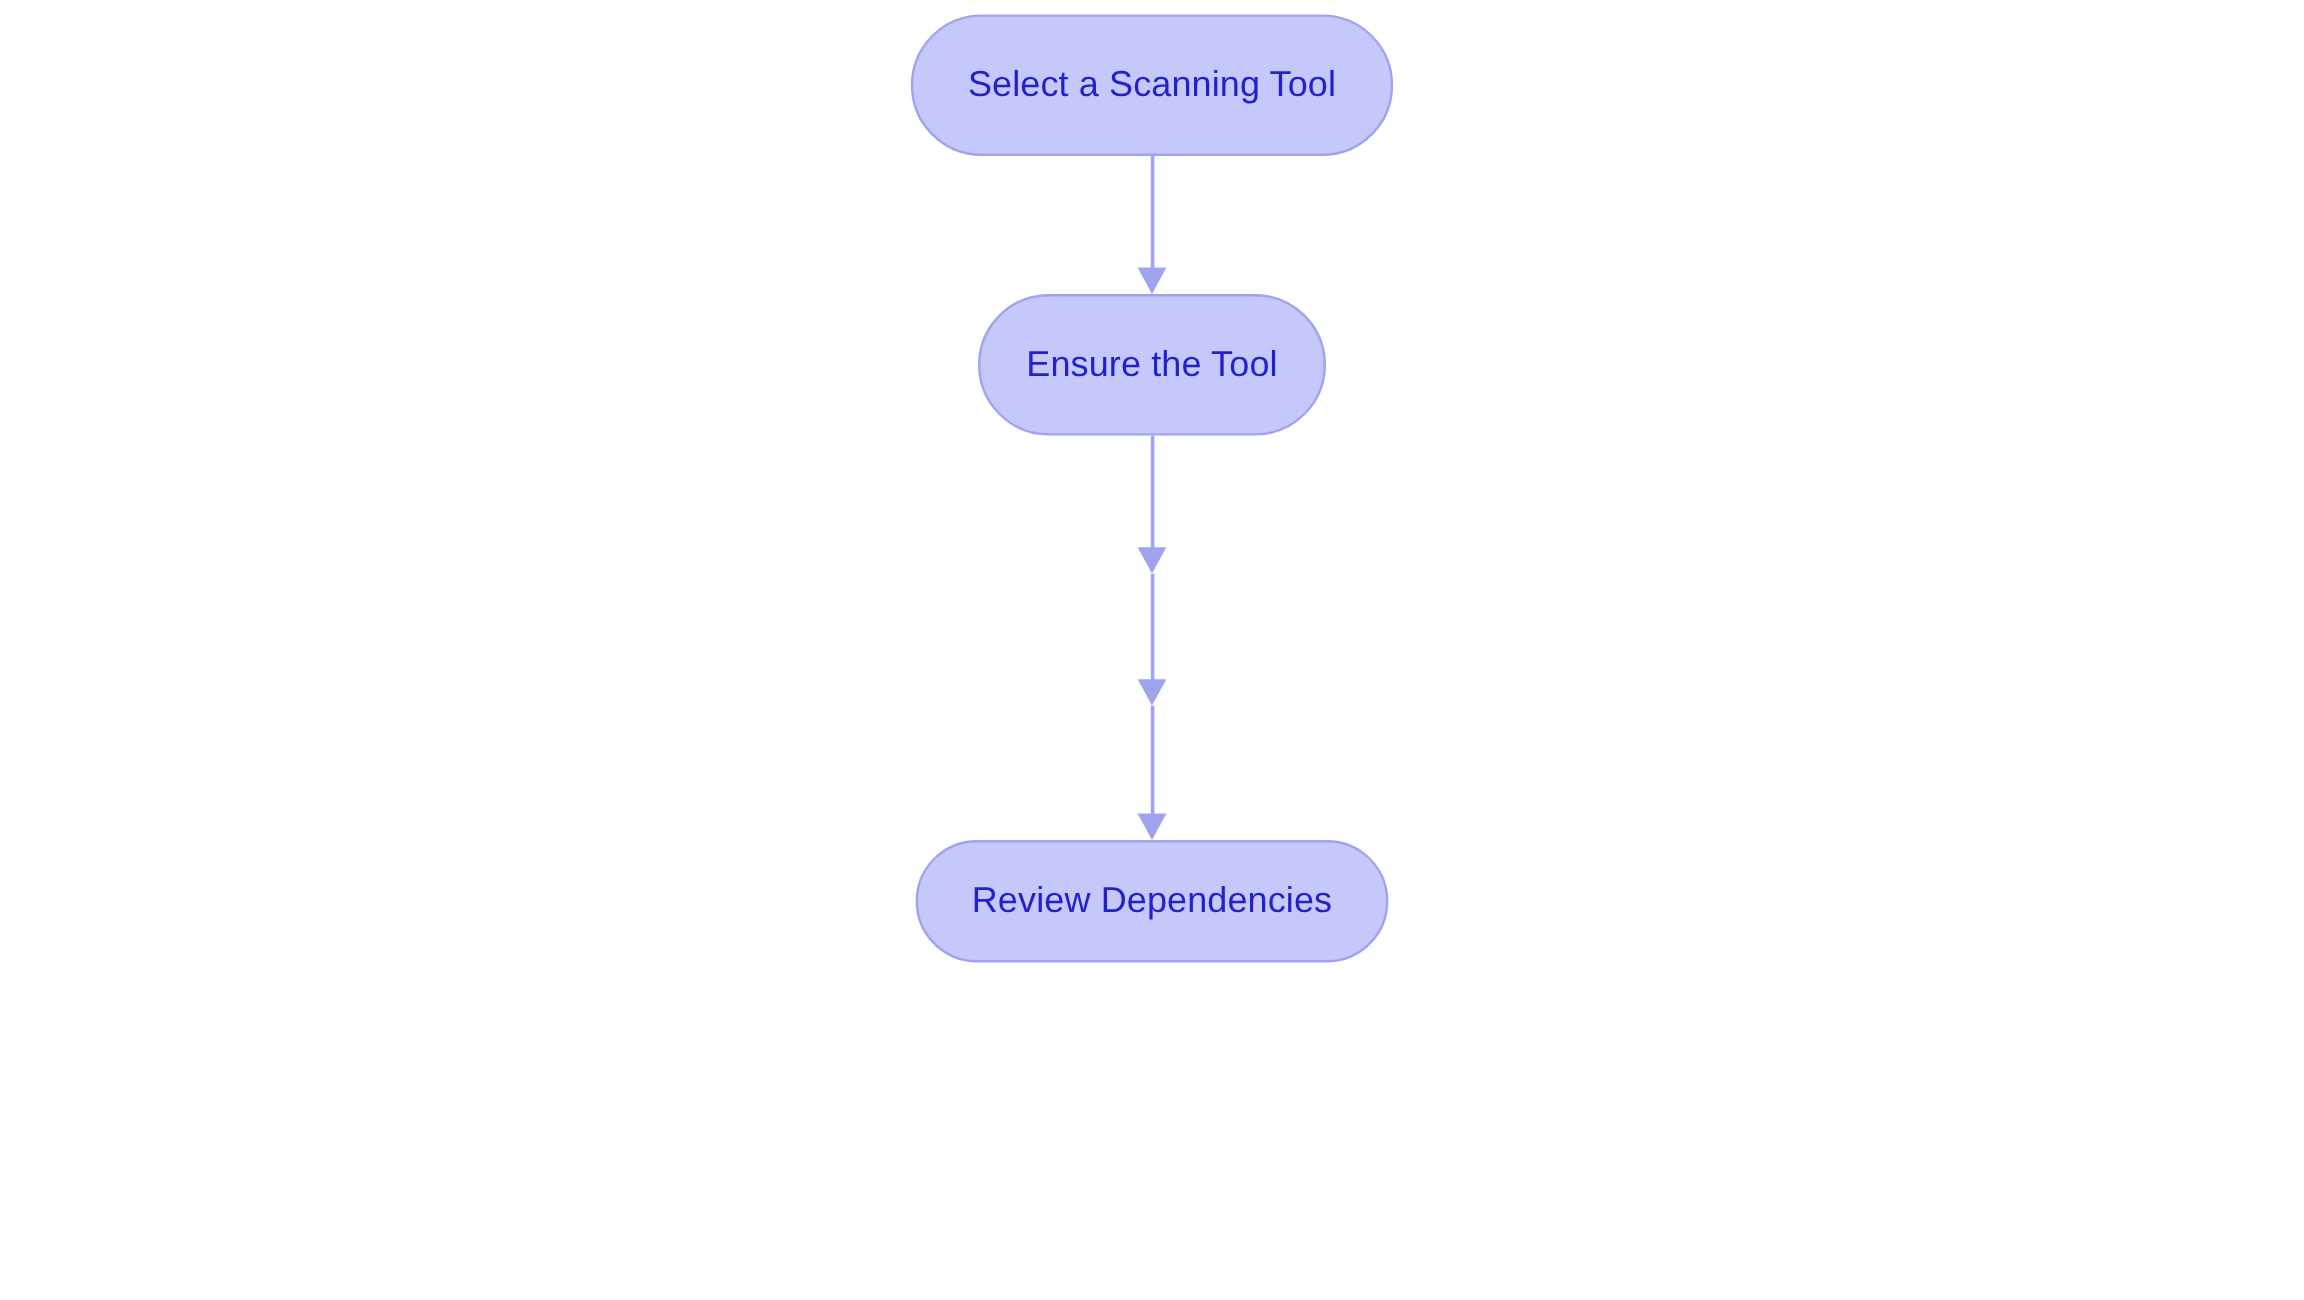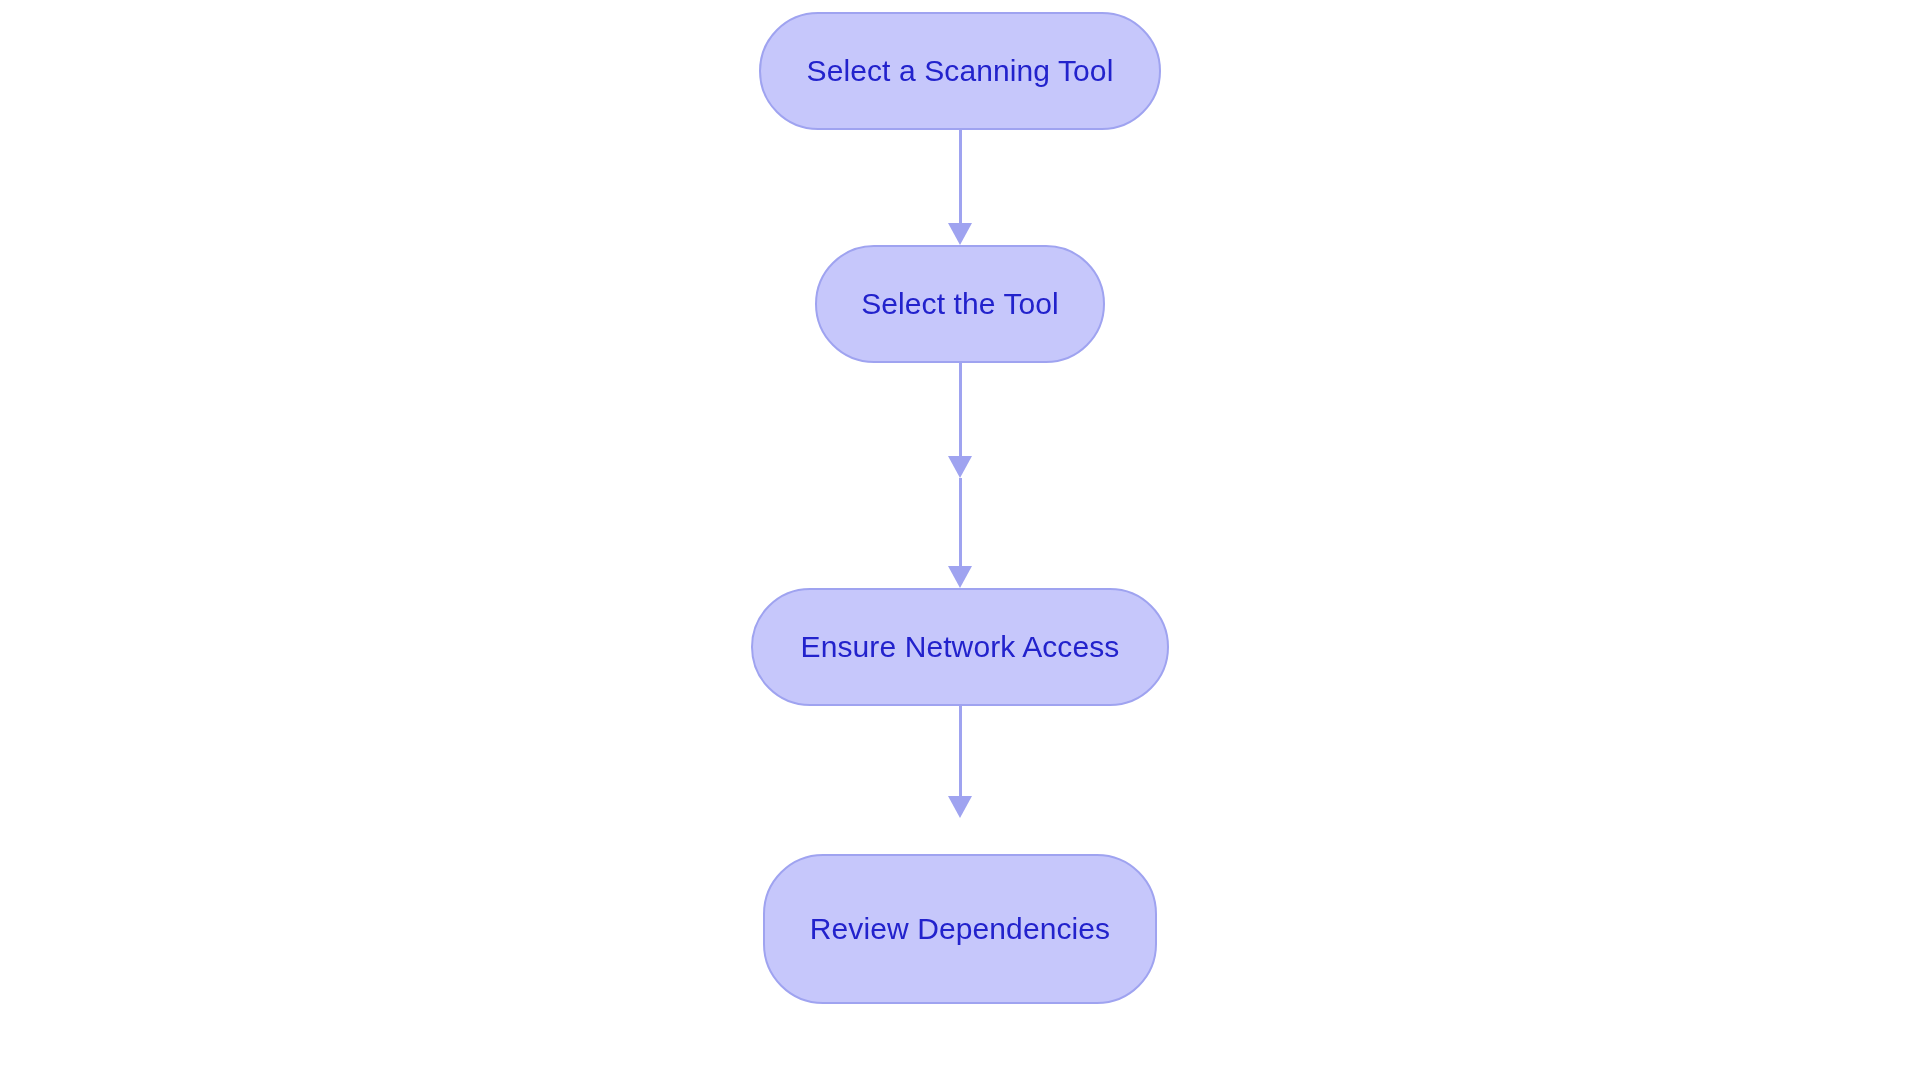--- a/index.html
+++ b/index.html
@@ -99,7 +99,7 @@
     </div>
 
     <div class="node" id="node-1">
-      <span class="node-label">Select the Tool</span>
+      <span class="node-label">Ensure the Tool</span>
     </div>
 
     <div class="connector conn-1">

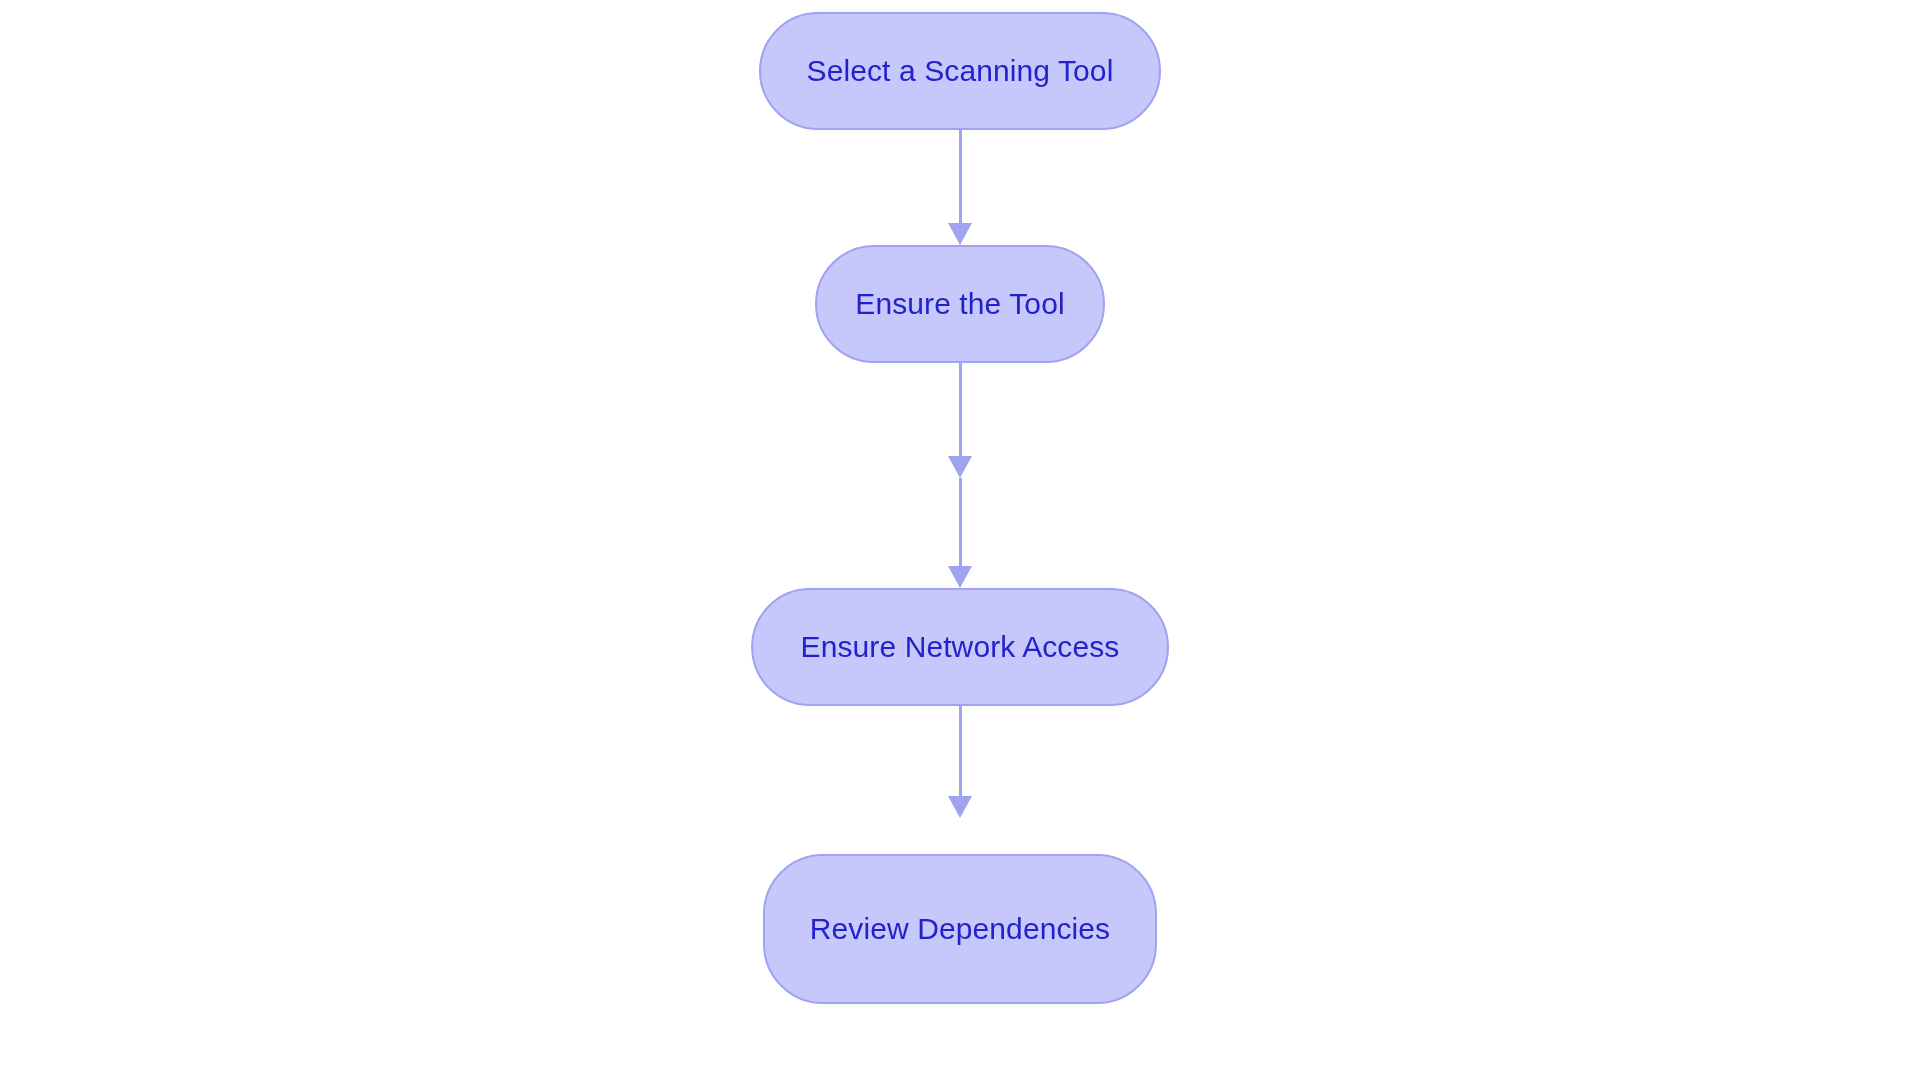--- a/index.html
+++ b/index.html
@@ -113,9 +113,6 @@
       <div class="head"></div>
     </div>
 
-    <div class="node" id="node-3">
-      <span class="node-label">Ensure Network Access</span>
-    </div>
 
     <div class="connector conn-3">
       <div class="line"></div>

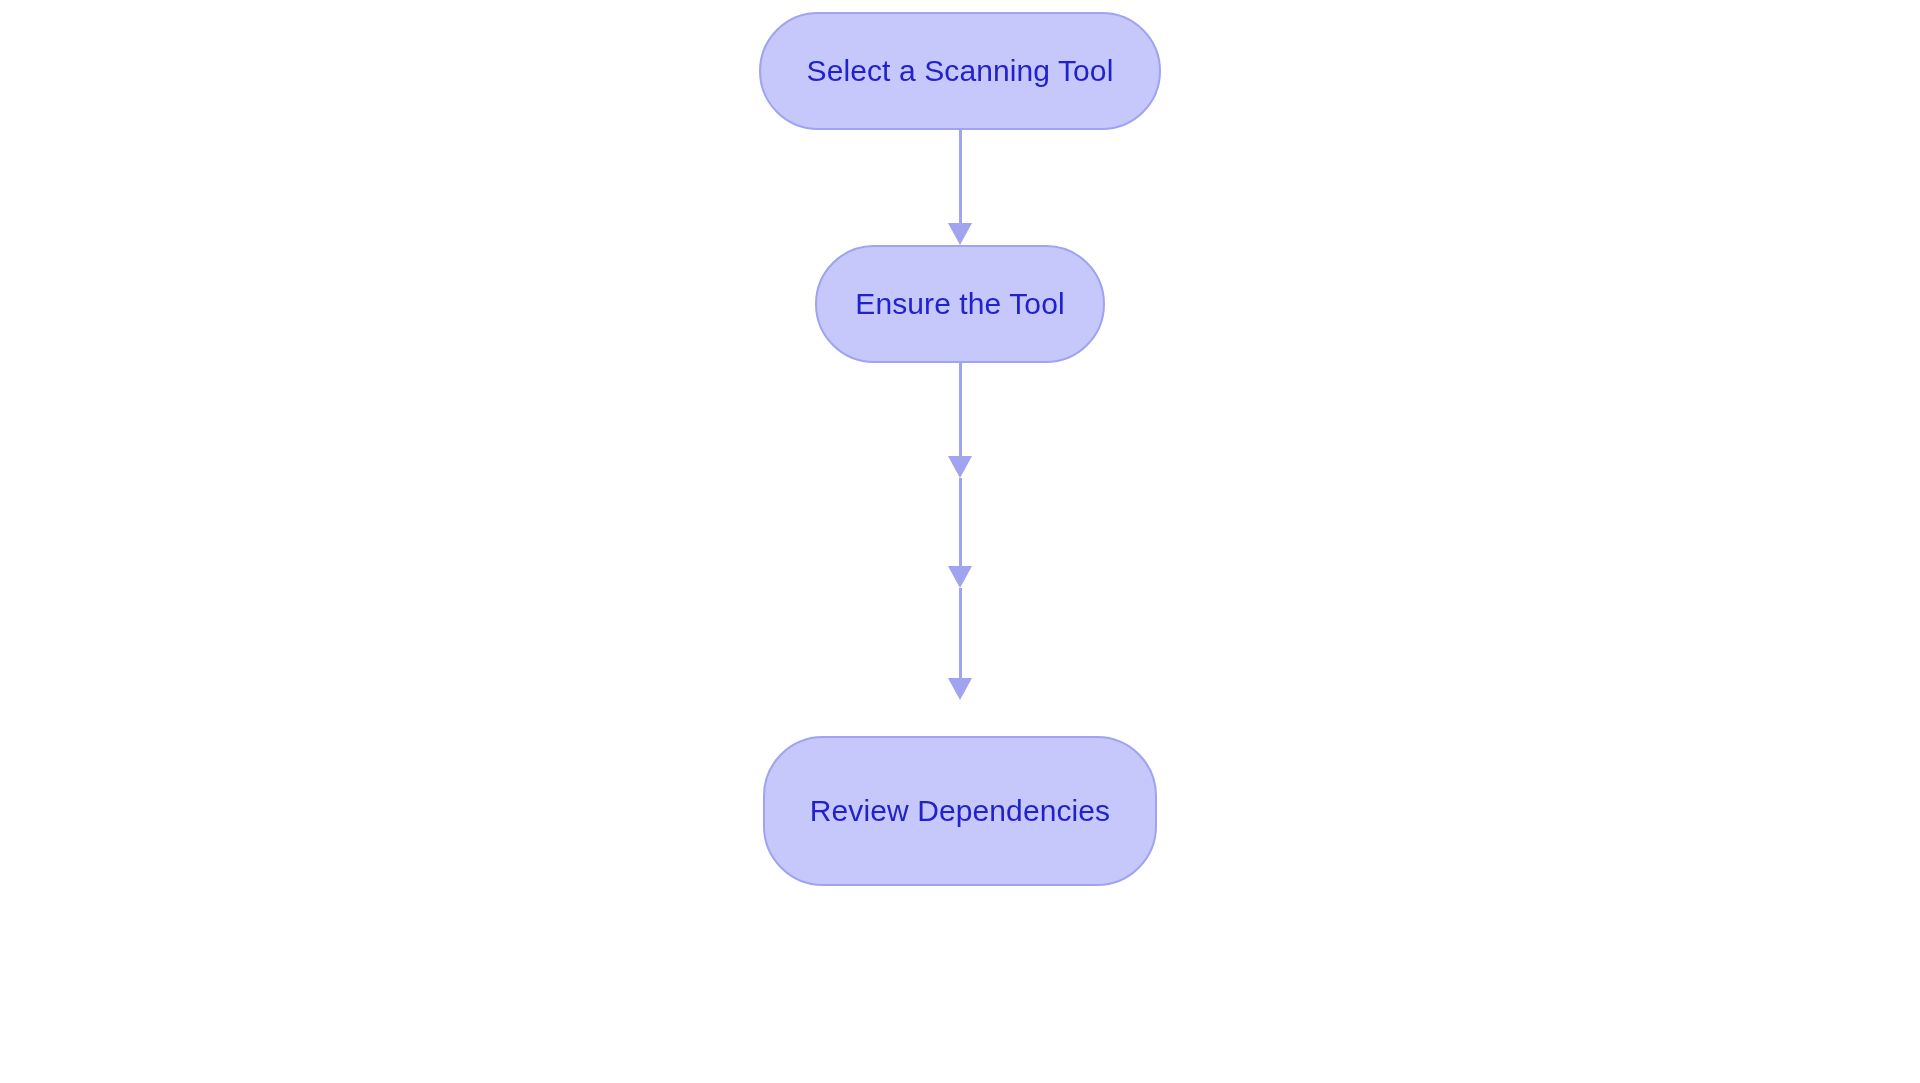--- a/index.html
+++ b/index.html
@@ -77,7 +77,7 @@
   #node-1 { width: 290px; height: 118px; }
   #node-2 { width: 344px; height: 118px; }
   #node-3 { width: 418px; height: 118px; }
-  #node-4 { width: 394px; height: 150px; margin-top: 36px; }
+  #node-4 { width: 394px; height: 102px; }
   .conn-0 { height: 115px; }
   .conn-1 { height: 115px; }
   .conn-2 { height: 110px; }

